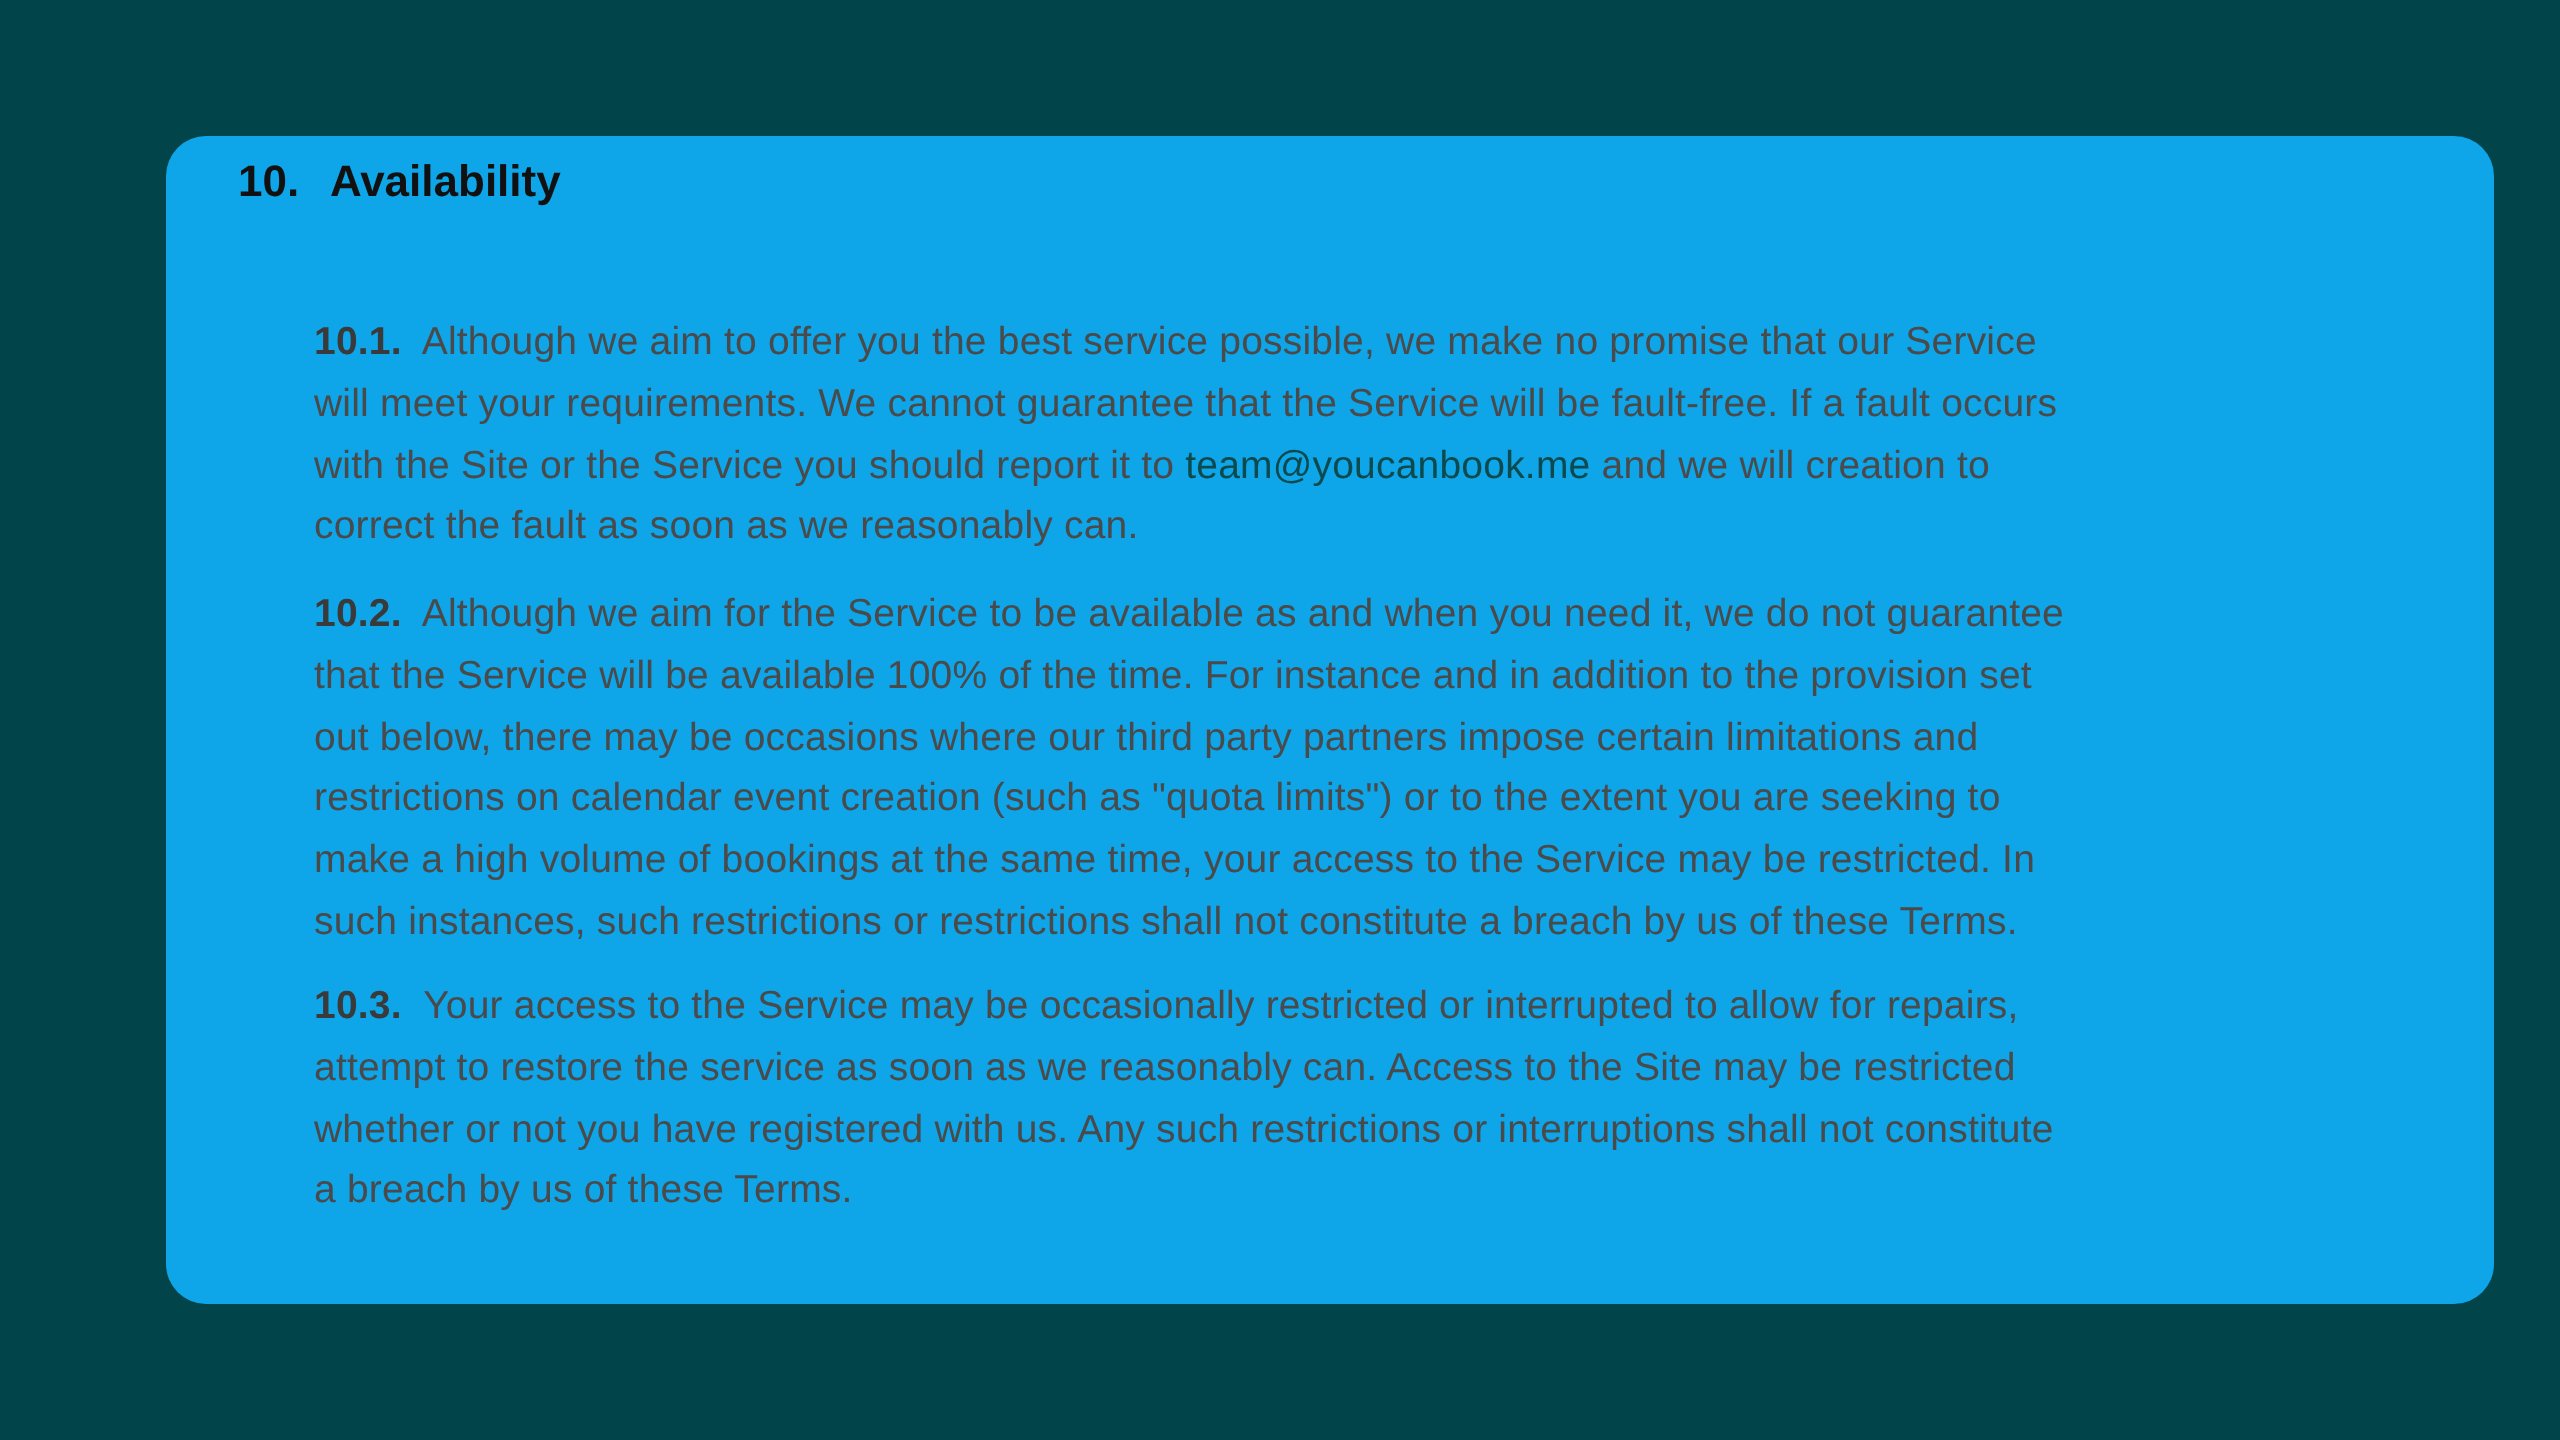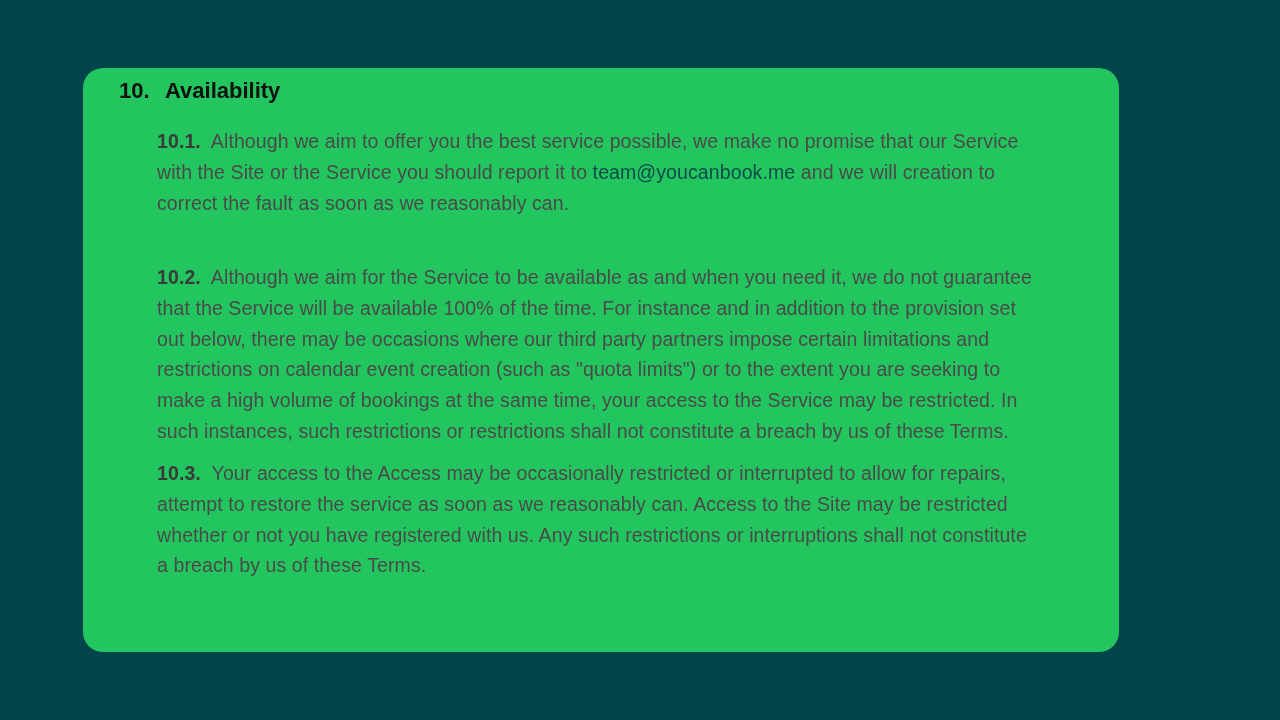--- a/index.html
+++ b/index.html
@@ -10,8 +10,8 @@
     position: relative;
   }
   .card {
-    position: absolute; left: 83px; top: 68px; width: 1036px; height: 584px;
-    background: #22c55e; border-radius: 20px; overflow: hidden;
+    position: absolute; left: 83px; top: 68px; width: 1164px; height: 584px;
+    background: #0ea5e9; border-radius: 20px; overflow: hidden;
   }
   .heading {
     position: absolute; left: 36px; top: 10px;

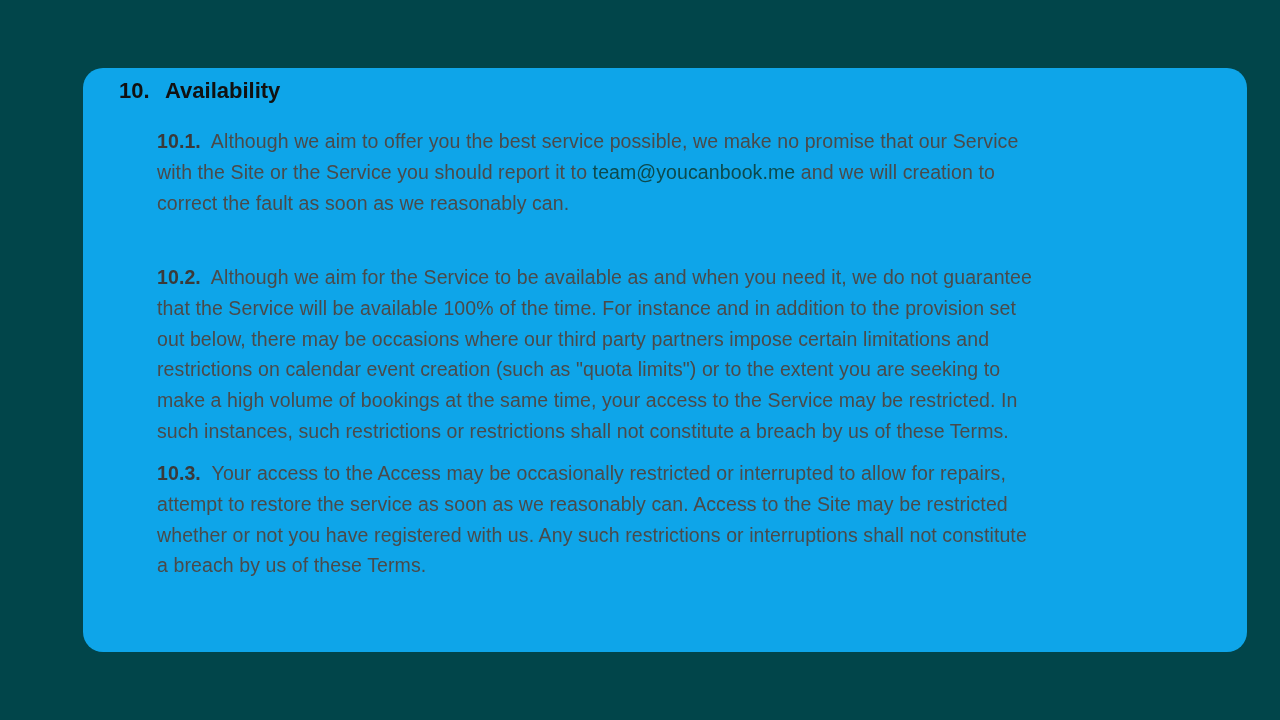--- a/index.html
+++ b/index.html
@@ -19,7 +19,7 @@
     white-space: nowrap;
   }
   .heading .num { display: inline-block; width: 46px; }
-  .para { position: absolute; left: 74px; }
+  .para { position: absolute; left: 74px; margin-top: 30px; }
   .line {
     height: 30.8px; line-height: 30.8px;
     font-size: 19.5px; color: #4a4a4a; white-space: nowrap;

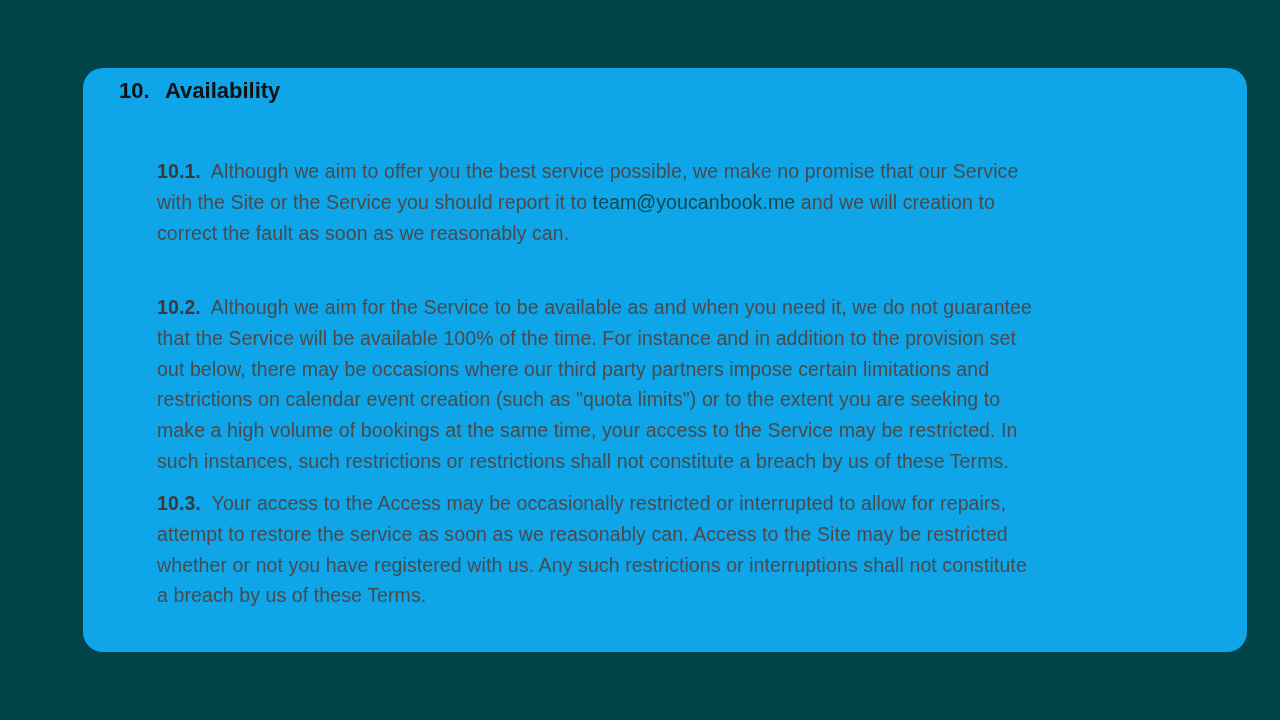--- a/index.html
+++ b/index.html
@@ -38,6 +38,7 @@
 
   <div class="para" style="top:58px">
     <div class="line"><b>10.1.</b>&nbsp; <span>Although we aim to offer you the best service possible, we make no promise that our Service</span></div>
+    <div class="line">will meet your requirements. We cannot guarantee that the Service will be fault-free. If a fault occurs</div>
     <div class="line"><span>with the Site or the Service you should report it to </span><a class="link">team@youcanbook.me</a><span> and we will creation to</span></div>
     <div class="line">correct the fault as soon as we reasonably can.</div>
   </div>

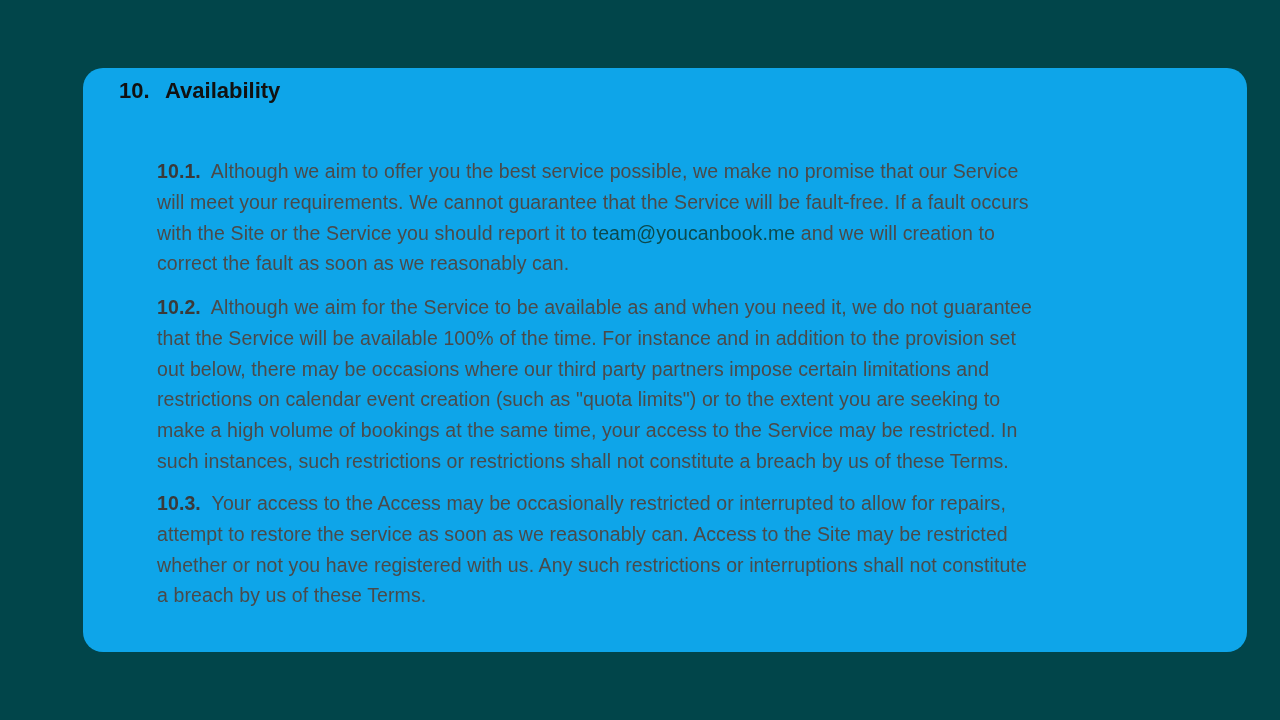--- a/index.html
+++ b/index.html
@@ -53,7 +53,7 @@
   </div>
 
   <div class="para" style="top:390px">
-    <div class="line"><b>10.3.</b>&nbsp; <span>Your access to the Access may be occasionally restricted or interrupted to allow for repairs,</span></div>
+    <div class="line"><b>10.3.</b>&nbsp; <span>Your access to the Service may be occasionally restricted or interrupted to allow for repairs,</span></div>
     <div class="line">attempt to restore the service as soon as we reasonably can. Access to the Site may be restricted</div>
     <div class="line">whether or not you have registered with us. Any such restrictions or interruptions shall not constitute</div>
     <div class="line">a breach by us of these Terms.</div>

